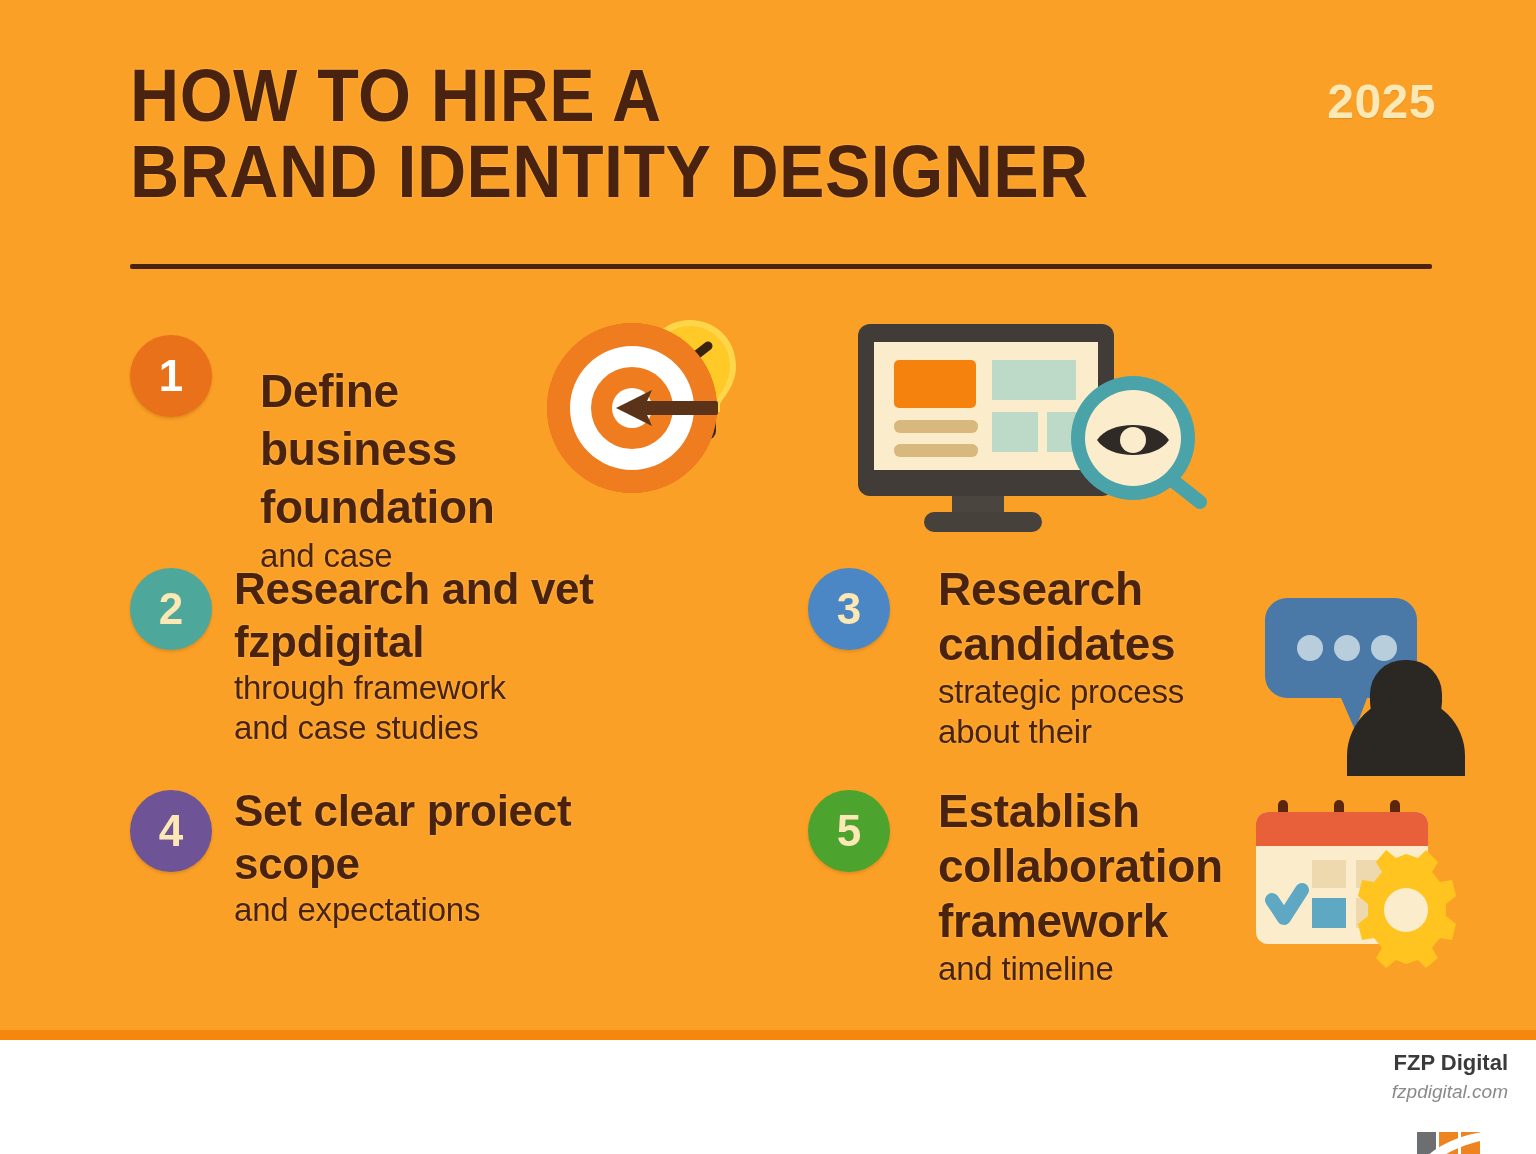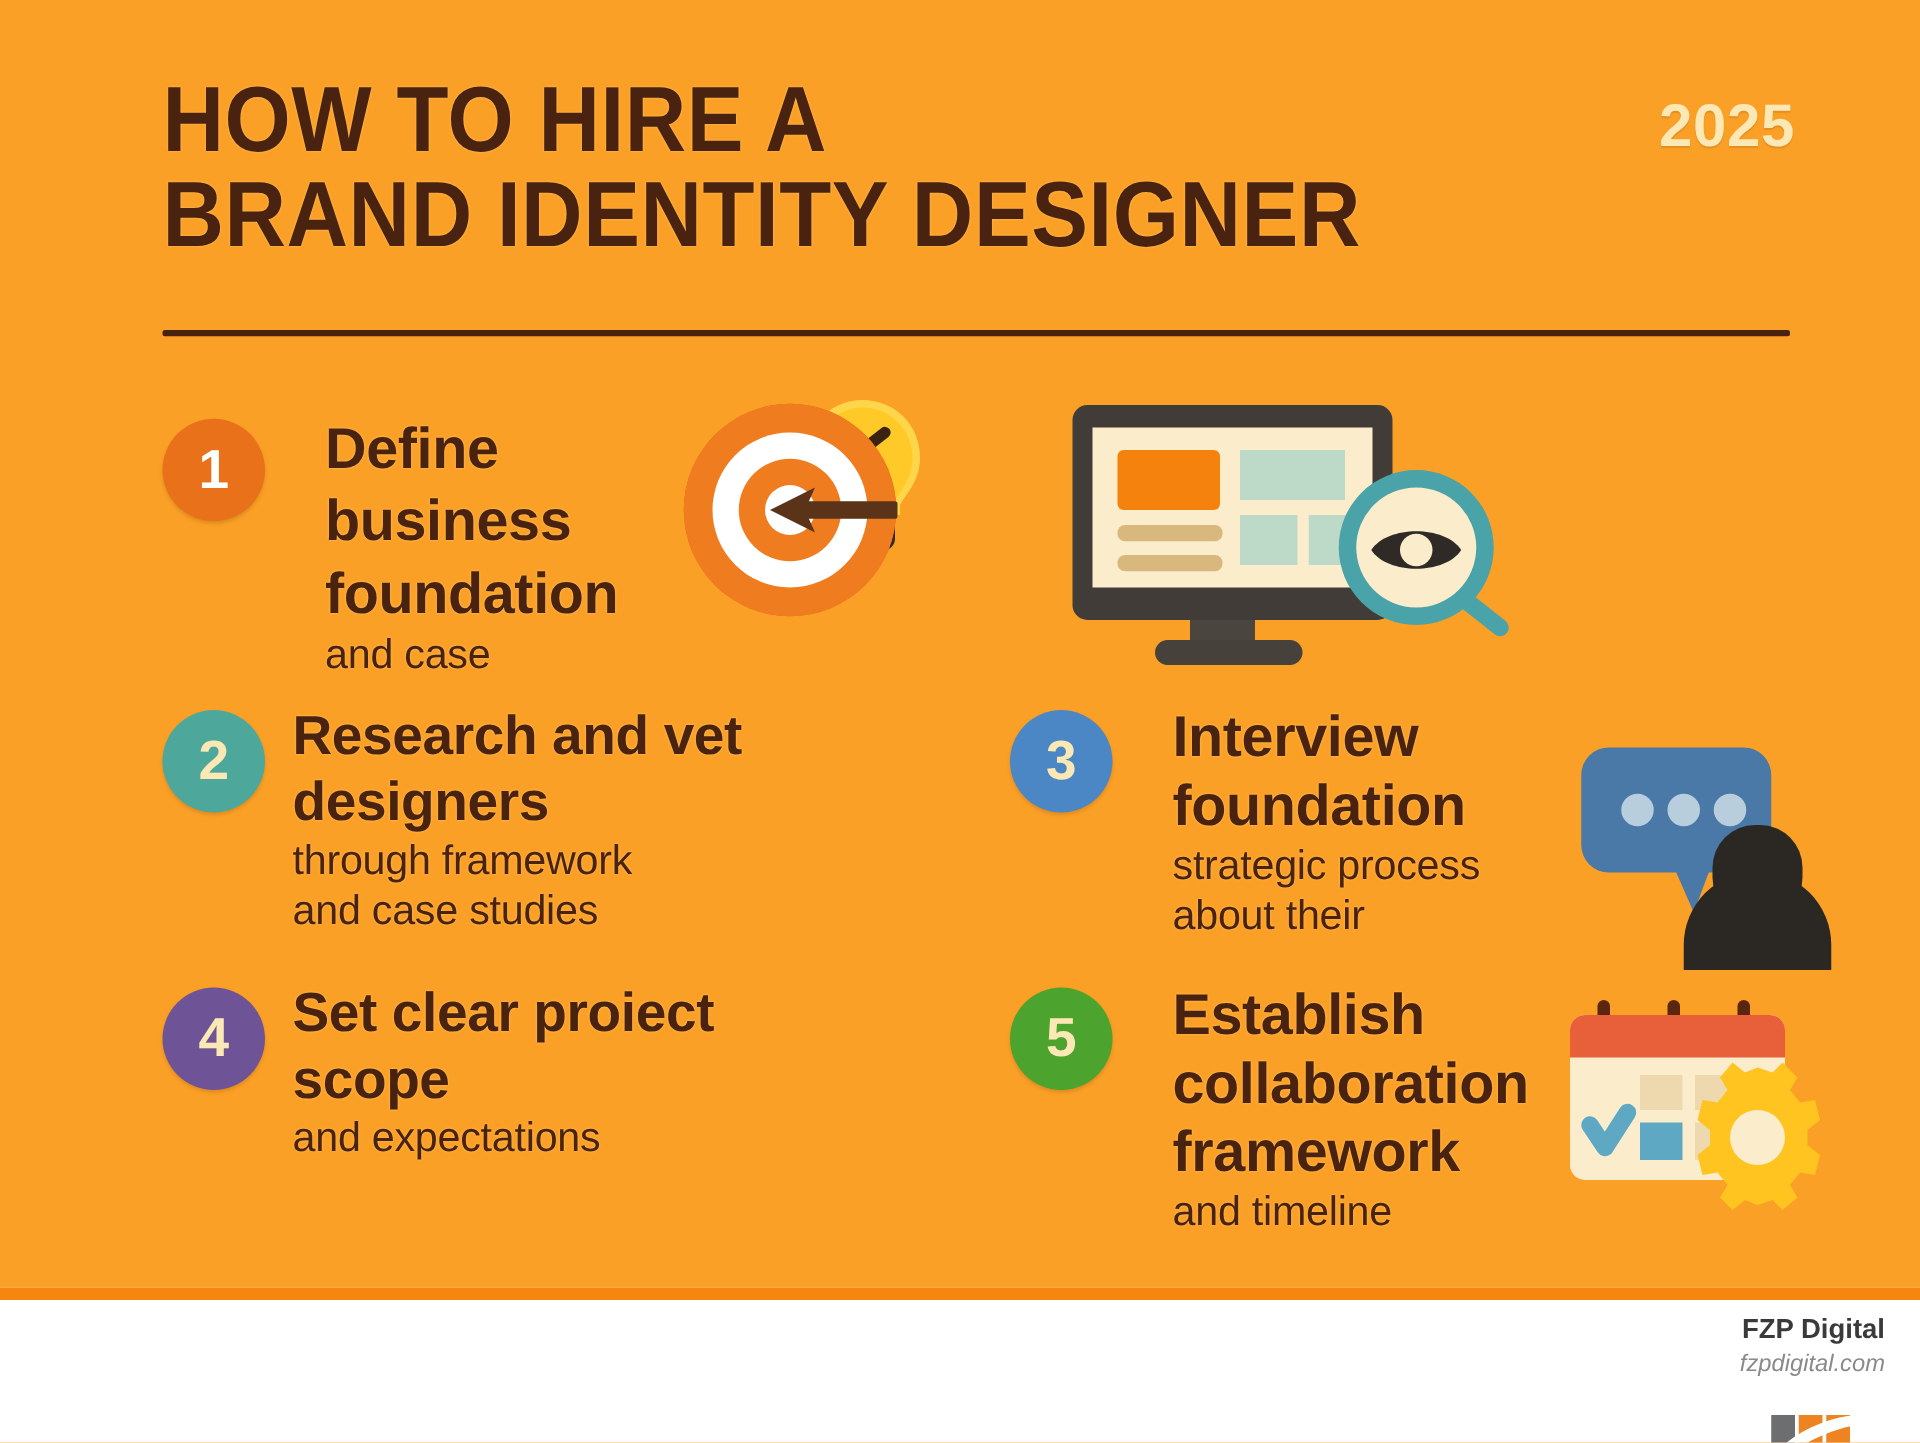--- a/index.html
+++ b/index.html
@@ -135,7 +135,7 @@
         <span>1</span>
       </div>
       <div class="step-text">
-        <div class="step-head" style="width:300px;">
+        <div class="step-head" style="width:300px;margin-top:33px;">
           <span>Define business foundation</span>
         </div>
         <div class="step-sub">and case</div>

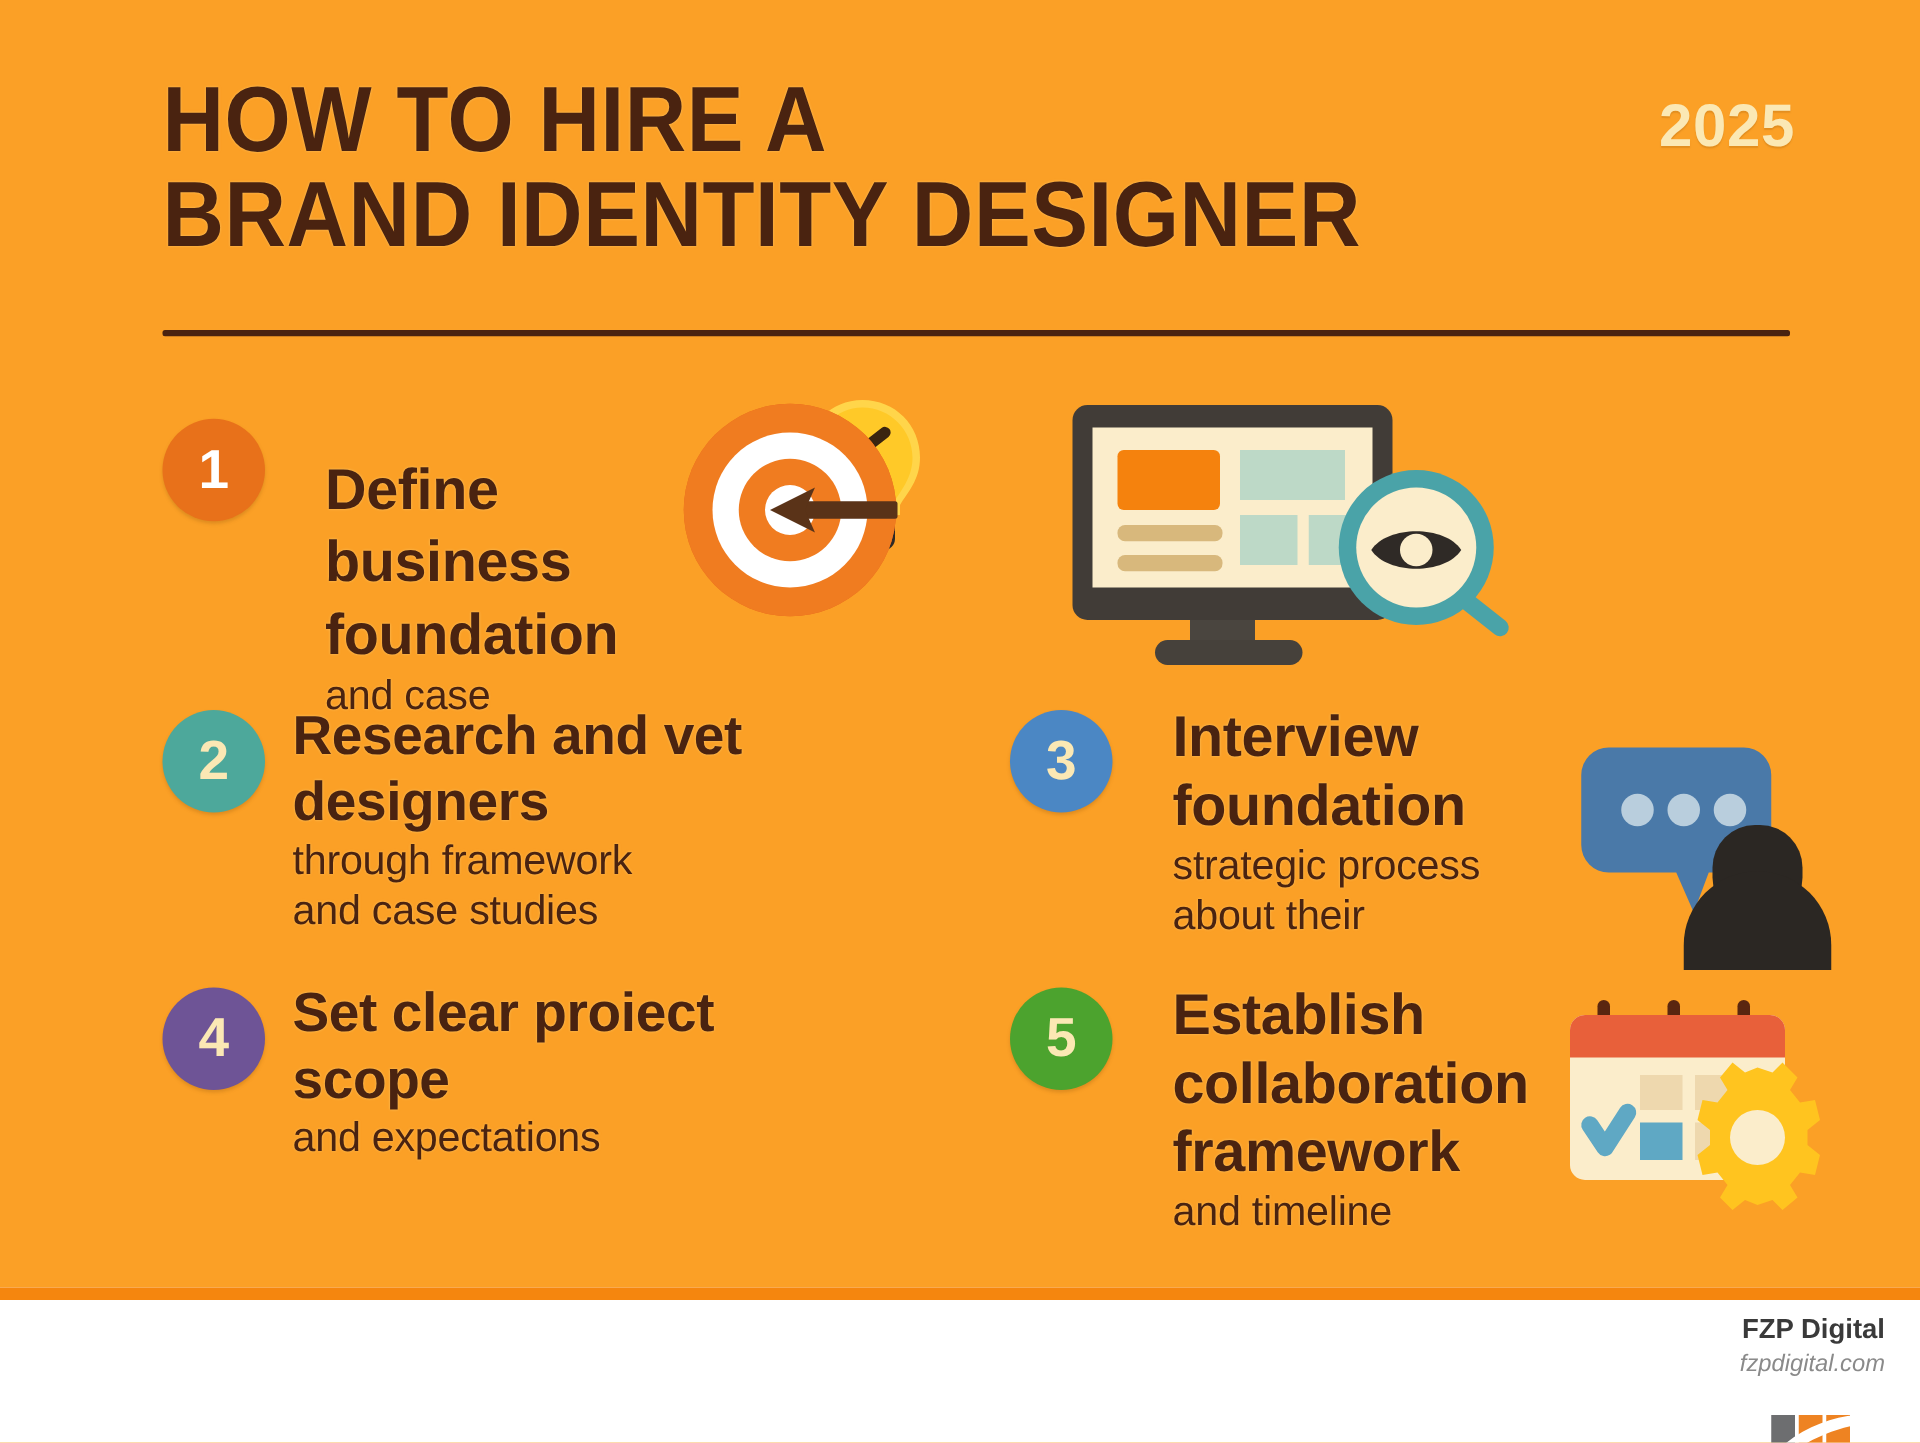--- a/index.html
+++ b/index.html
@@ -148,7 +148,7 @@
       </div>
       <div class="step-text">
         <div class="step-head" style="width:470px;">
-          <span>Research and vet designers</span>
+          <span>Research and vet fzpdigital</span>
         </div>
         <div class="step-sub">through framework</div>
         <div class="step-sub">and case studies</div>

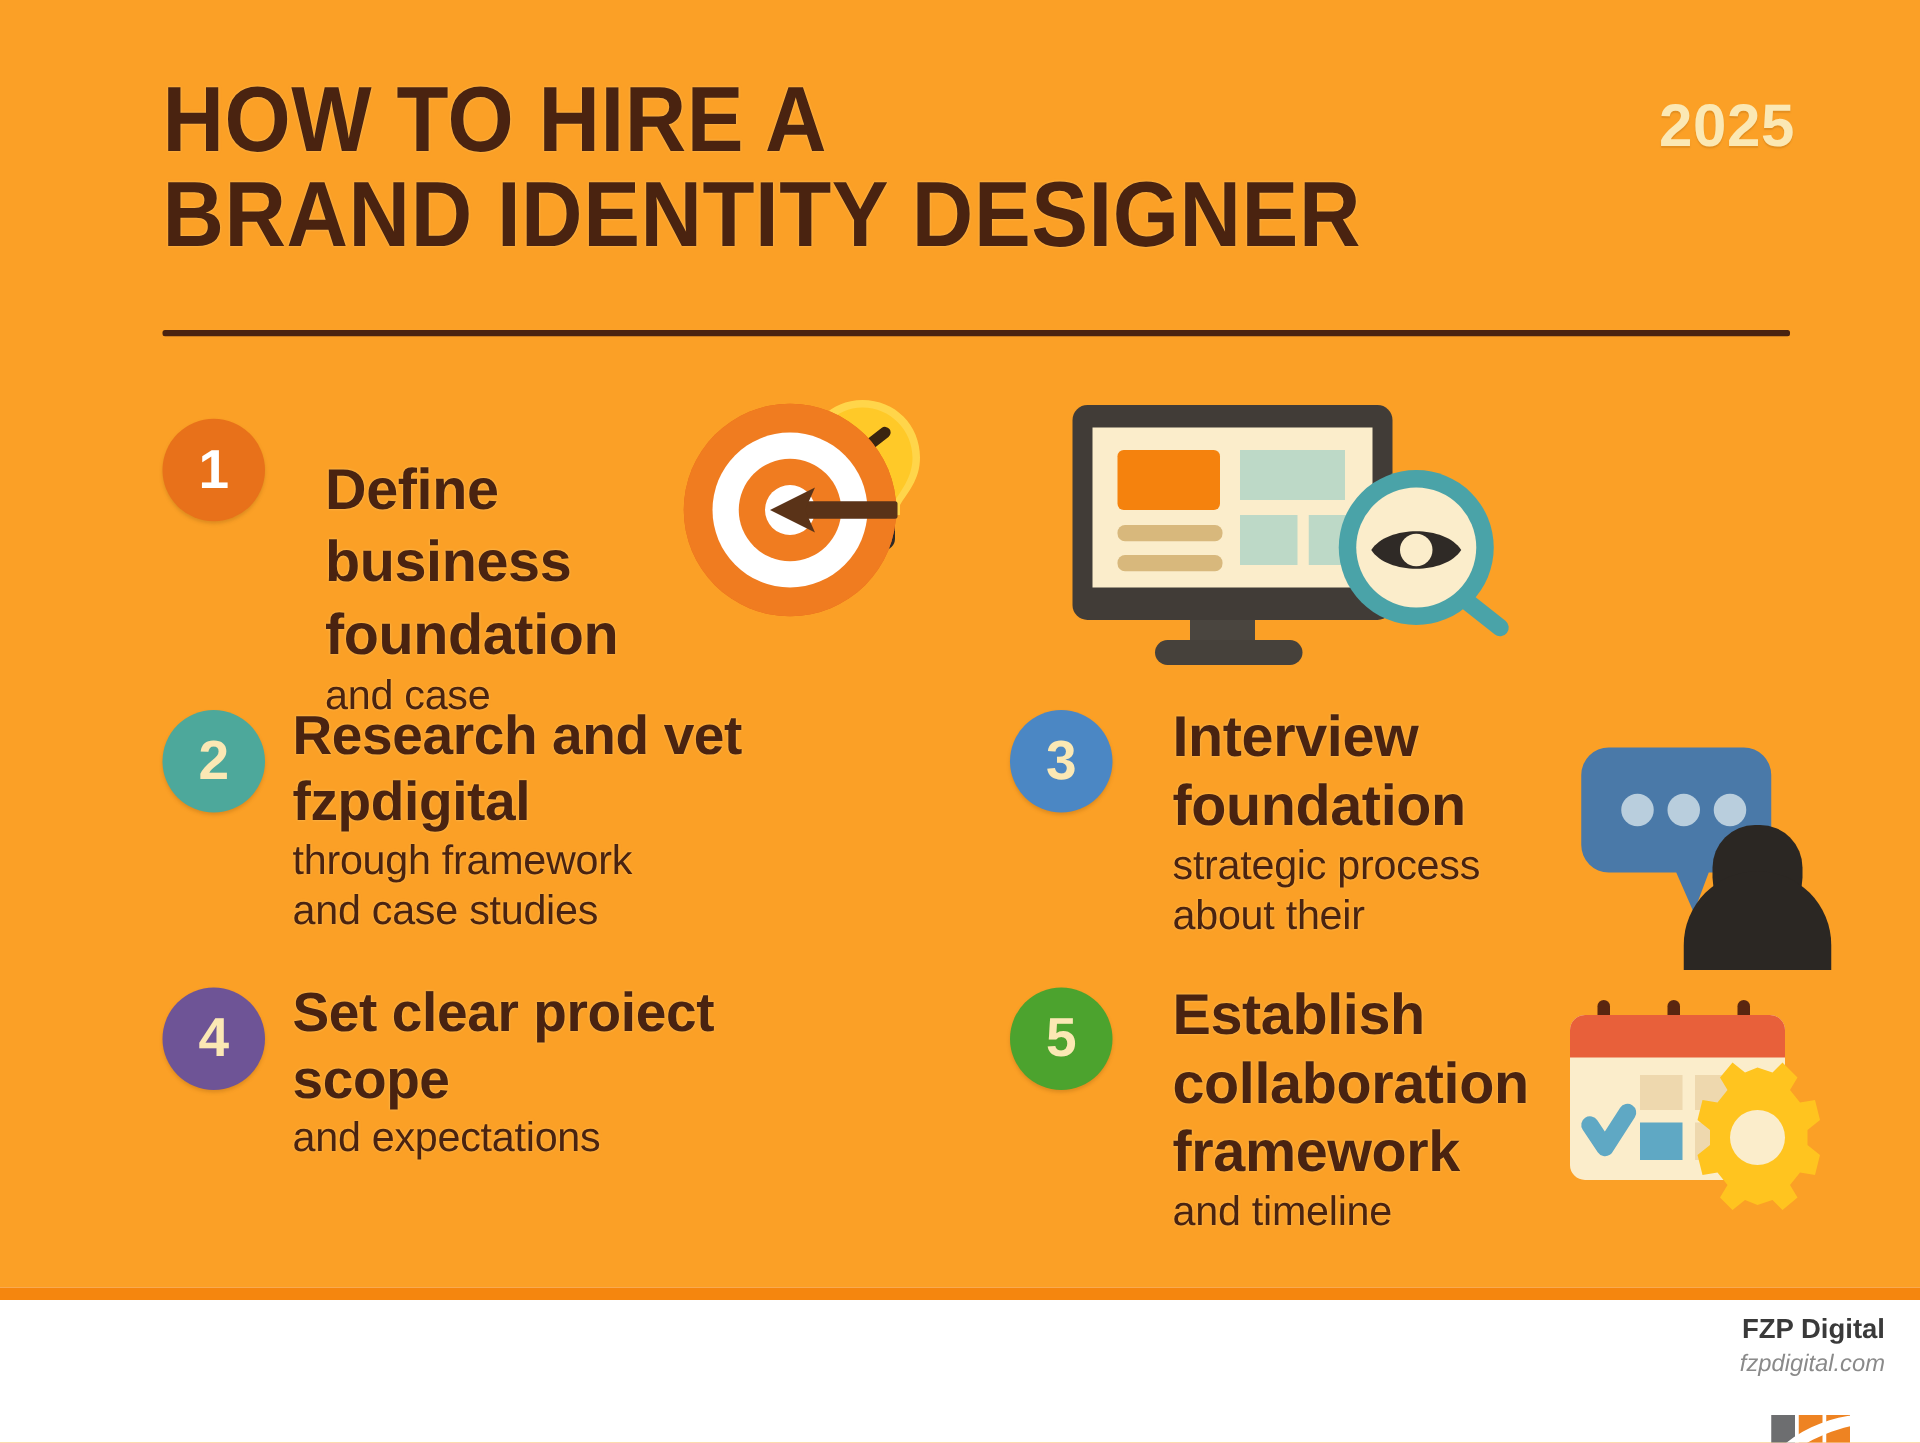--- a/index.html
+++ b/index.html
@@ -173,7 +173,7 @@
       </div>
       <div class="step-text">
         <div class="step-head" style="width:310px;">
-          <span>Interview foundation</span>
+          <span>Research candidates</span>
         </div>
         <div class="step-sub">strategic process</div>
         <div class="step-sub">about their</div>

